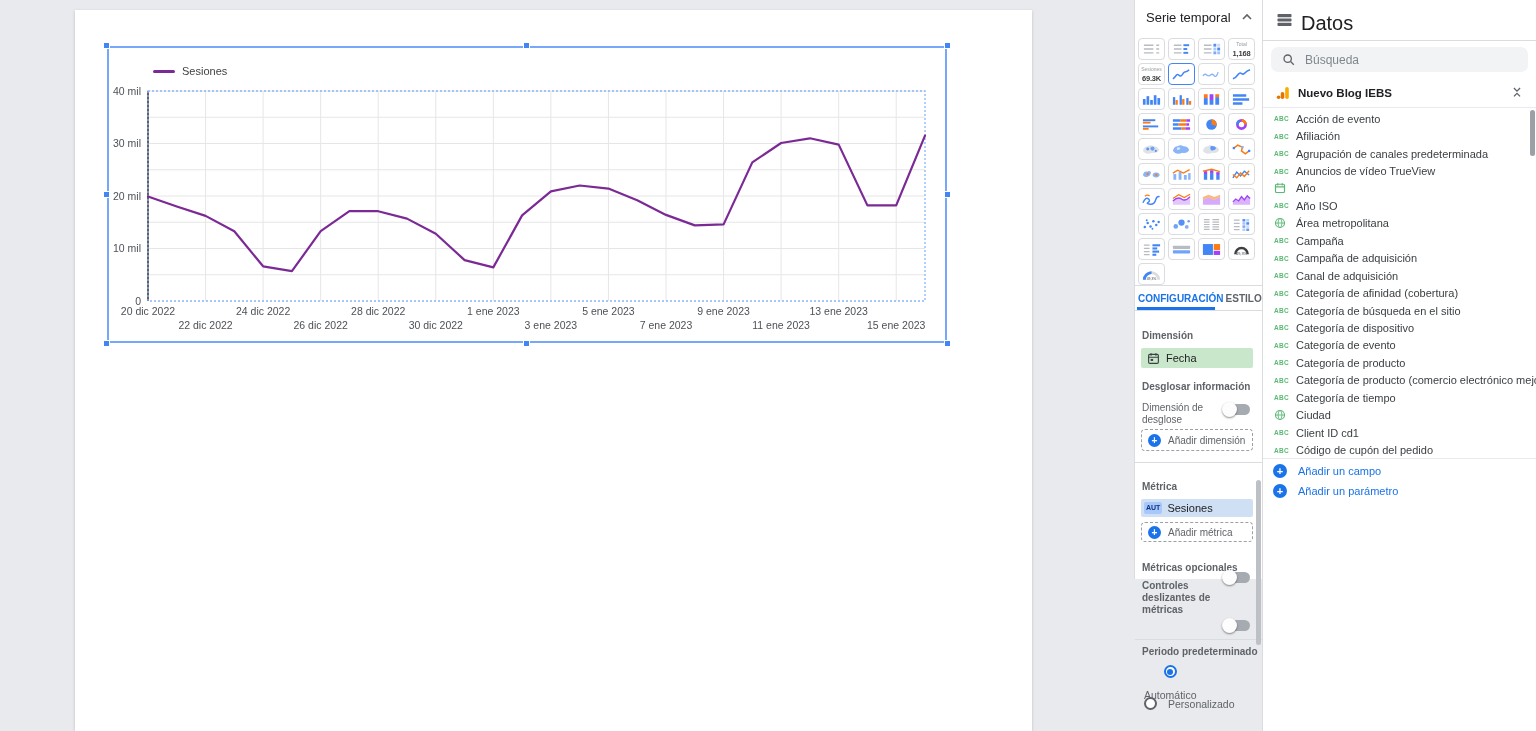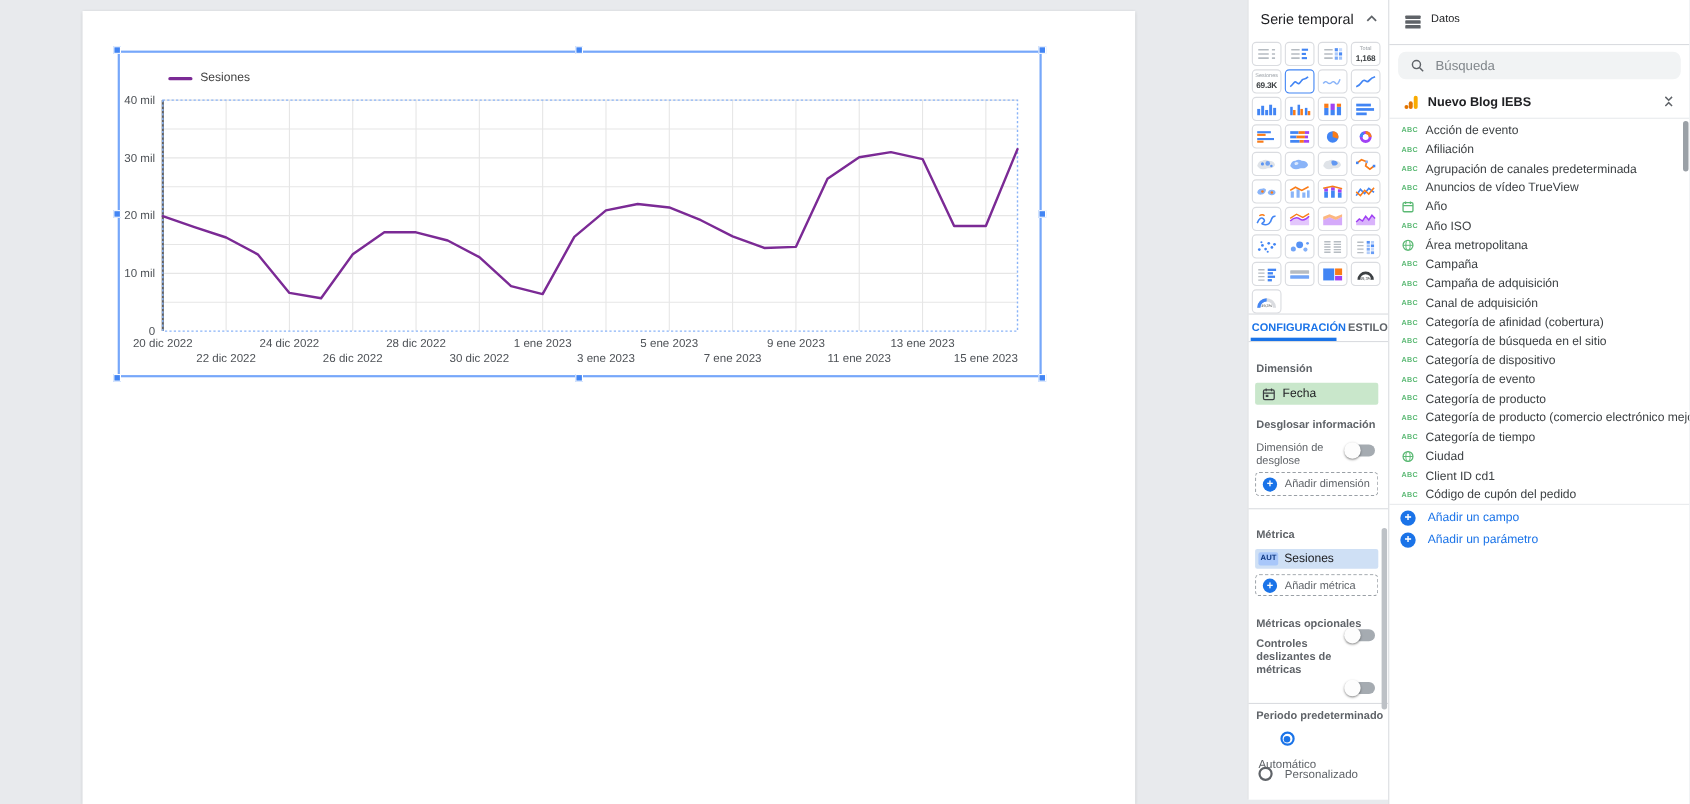--- a/index.html
+++ b/index.html
@@ -18,7 +18,7 @@
   .legend-label{font-size:11px;color:#424242;}
 
   
-  .type-panel{position:absolute;left:1134px;top:0;width:128px;height:727px;background:#fff;border-left:1px solid #dadce0;box-sizing:border-box;}
+  .type-panel{position:absolute;left:1134px;top:0;width:128px;height:579px;background:#fff;border-left:1px solid #dadce0;box-sizing:border-box;}
   .tp-header{position:relative;height:36px;}
   .tp-title{position:absolute;left:11px;top:10px;font-size:13px;color:#202124;}
   .tp-collapse{position:absolute;right:7px;top:9px;width:16px;height:16px;cursor:pointer;}

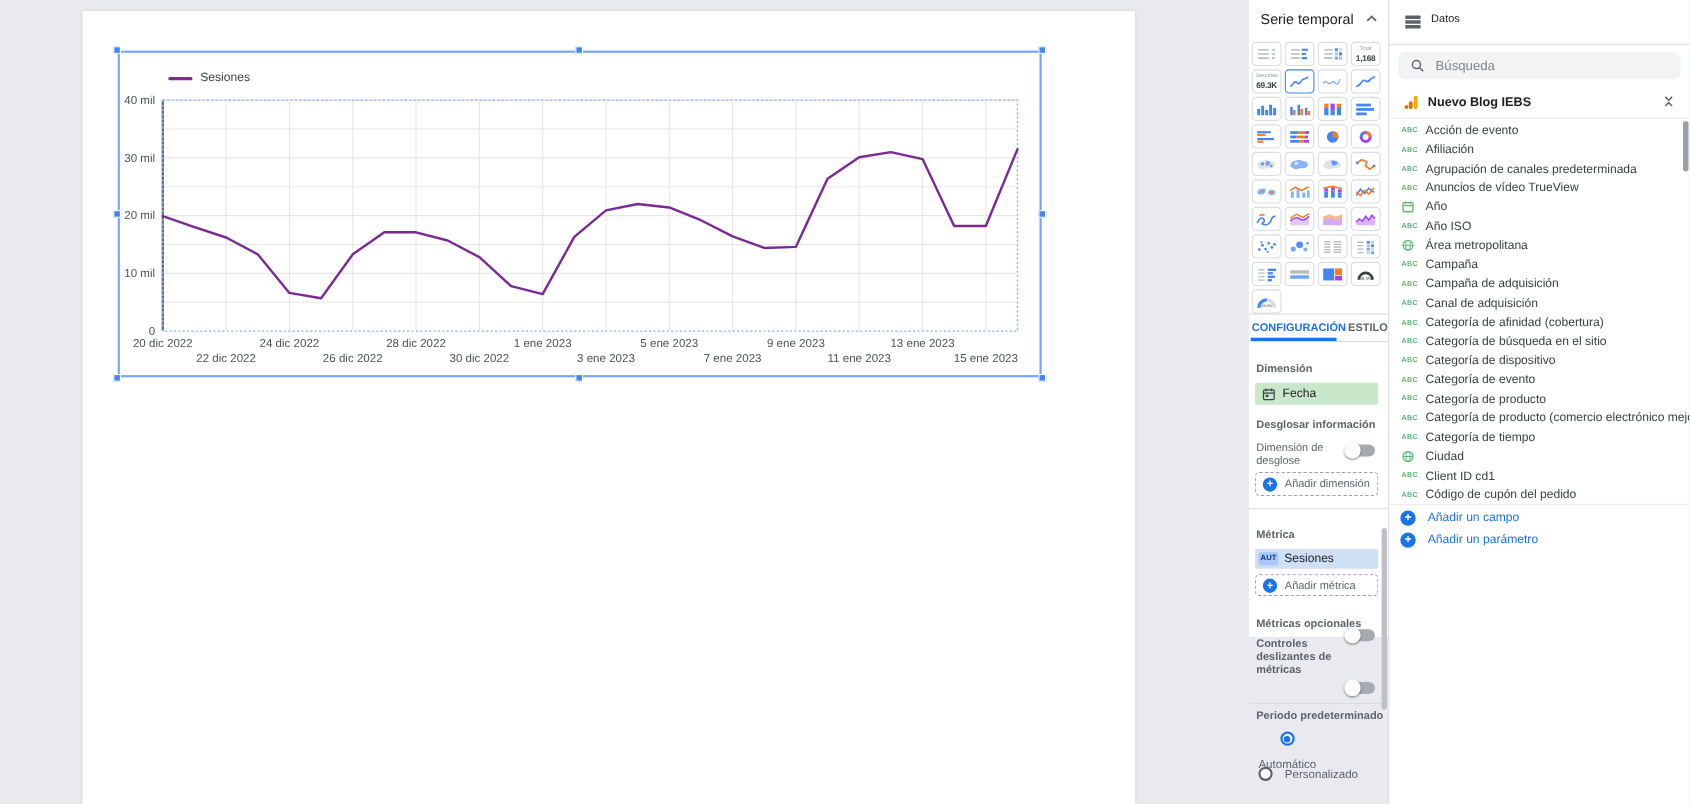--- a/index.html
+++ b/index.html
@@ -60,7 +60,7 @@
   
   .data-panel{position:absolute;left:1262px;top:0;width:274px;height:731px;background:#fff;border-left:1px solid #dadce0;box-sizing:border-box;}
   .dp-header{position:relative;height:40px;border-bottom:1px solid #dadce0;}
-  .dp-title{position:absolute;left:38px;top:12px;font-size:10px;color:#202124;}
+  .dp-title{position:absolute;left:38px;top:12px;font-size:20px;color:#202124;}
   .dp-icon{position:absolute;left:13px;top:12px;}
   .search-box{position:absolute;left:8px;top:47px;width:257px;height:25px;background:#f1f3f4;border-radius:7px;display:flex;align-items:center;padding:0 11px;box-sizing:border-box;gap:7px;}
   .search-box input{border:none;background:transparent;outline:none;font-size:12px;color:#3c4043;width:100%;font-family:inherit;}

